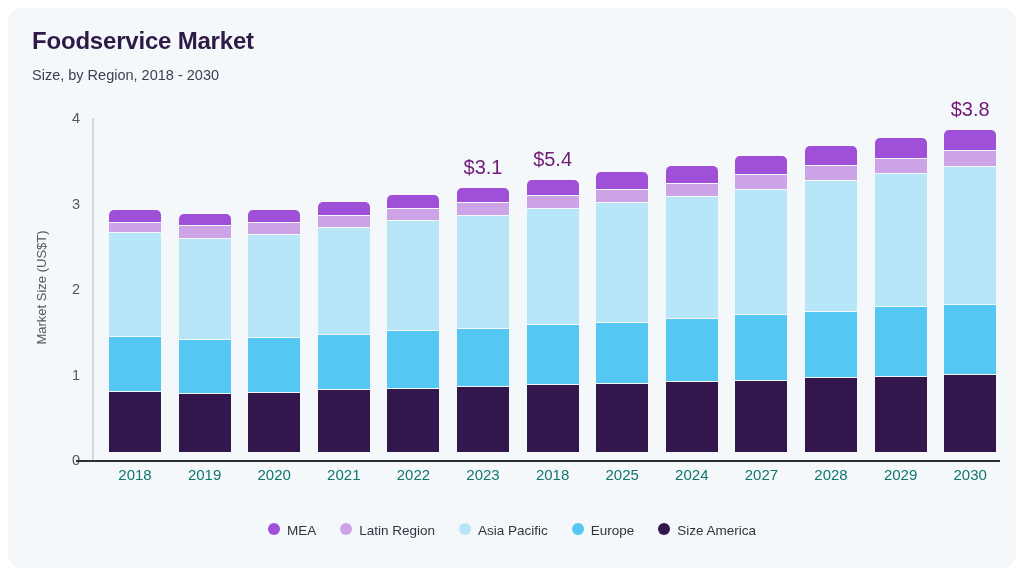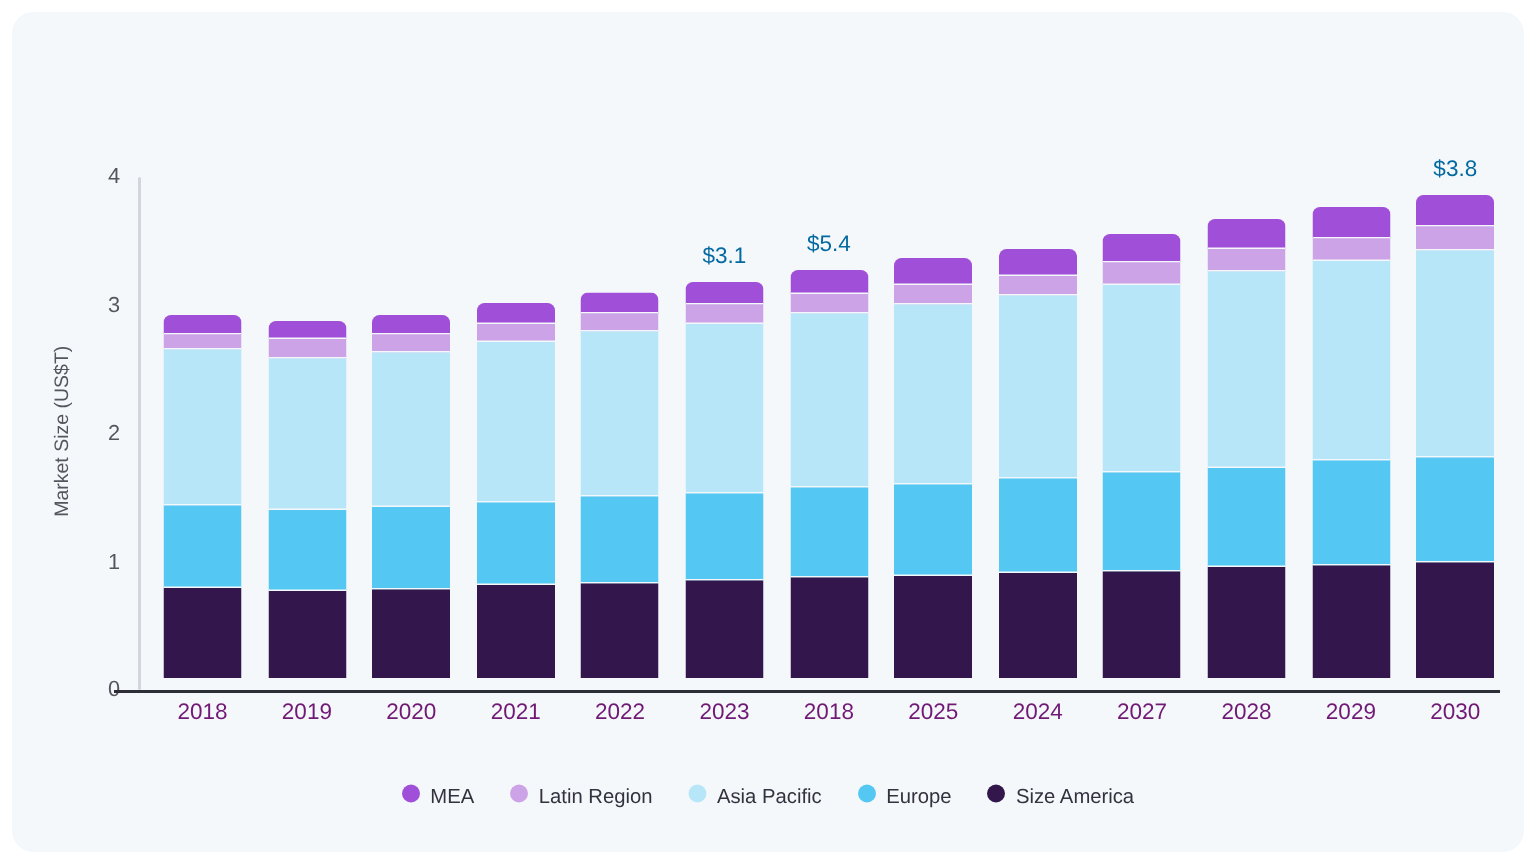--- a/index.html
+++ b/index.html
@@ -212,6 +212,10 @@
 
 <div id="card">
 
+  <div id="header">
+    <h1 id="title">Foodservice Market</h1>
+    <p id="subtitle">Size, by Region, 2018 - 2030</p>
+  </div>
 
 
   <div id="plot-area">

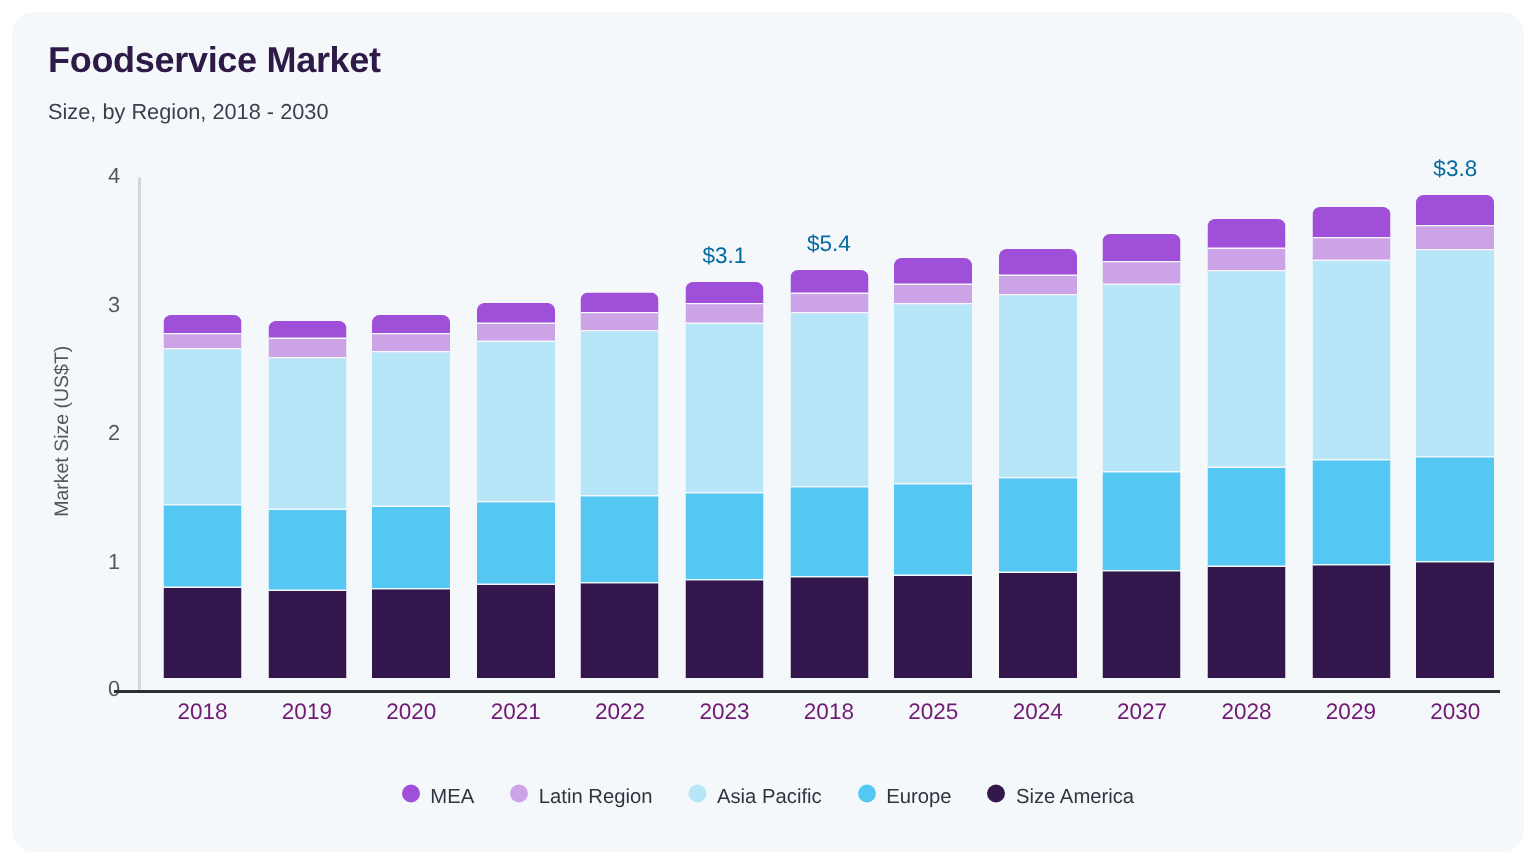--- a/index.html
+++ b/index.html
@@ -165,8 +165,8 @@
     left: -12px;
     width: 76px;
     text-align: center;
-    font-size: 15px;
-    color: #0369a1;
+    font-size: 20px;
+    color: #701a75;
     white-space: nowrap;
   }
   .x-tick-label {

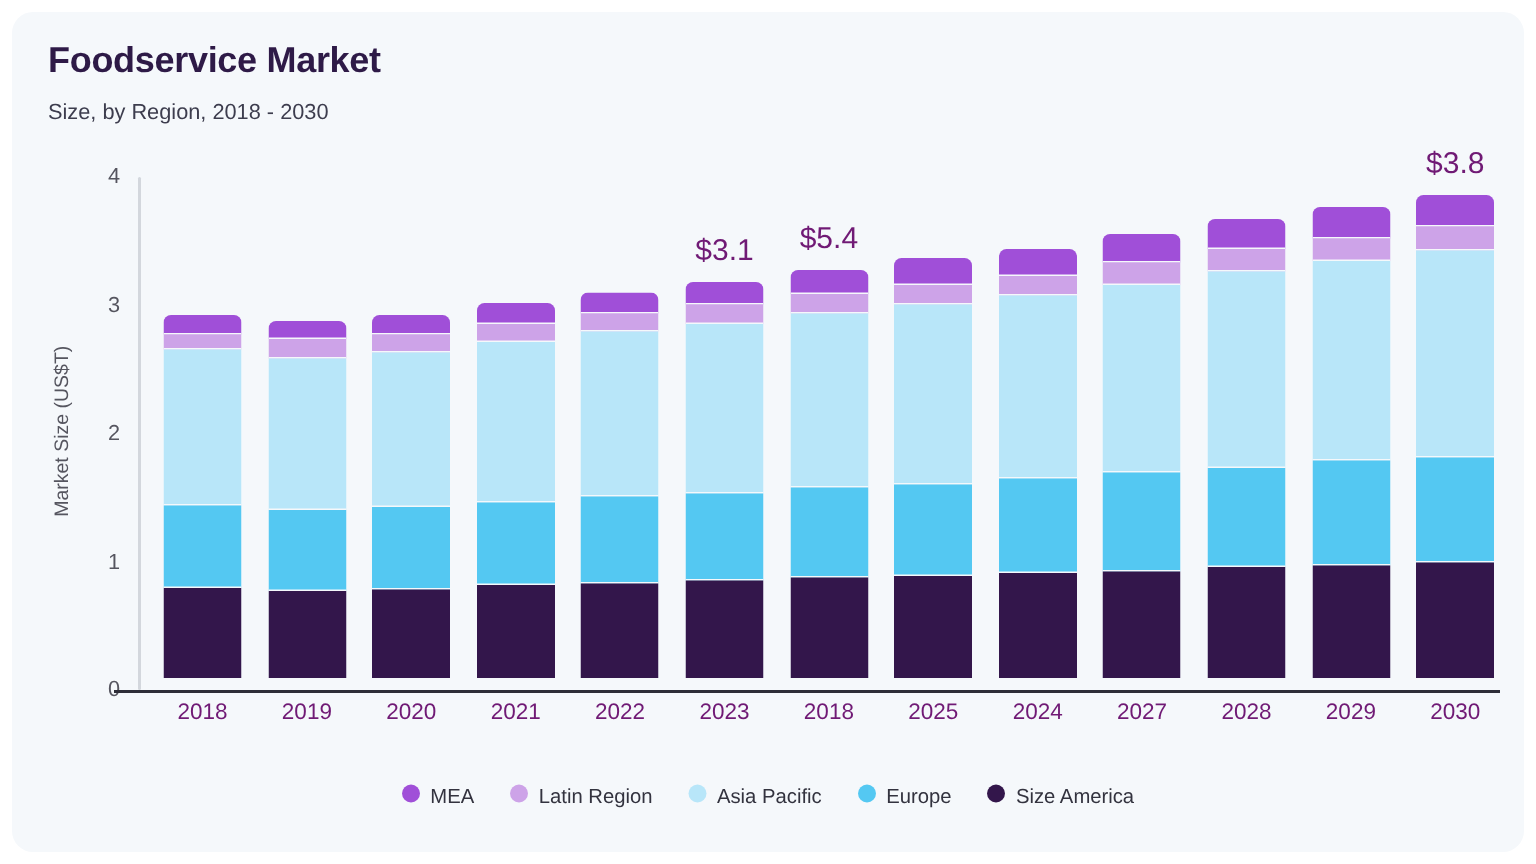--- a/index.html
+++ b/index.html
@@ -176,7 +176,7 @@
     width: 76px;
     text-align: center;
     font-size: 15px;
-    color: #701a75;
+    color: #0f766e;
   }
 
   

